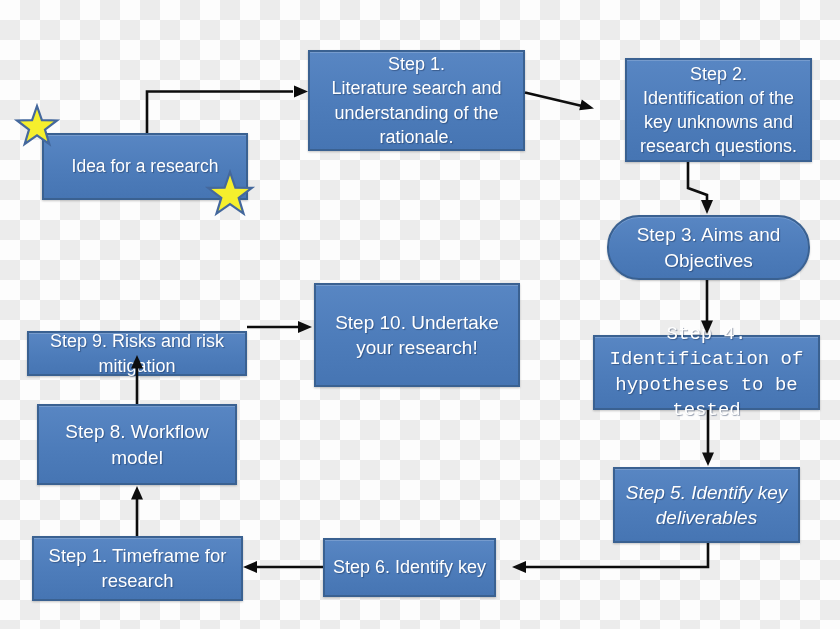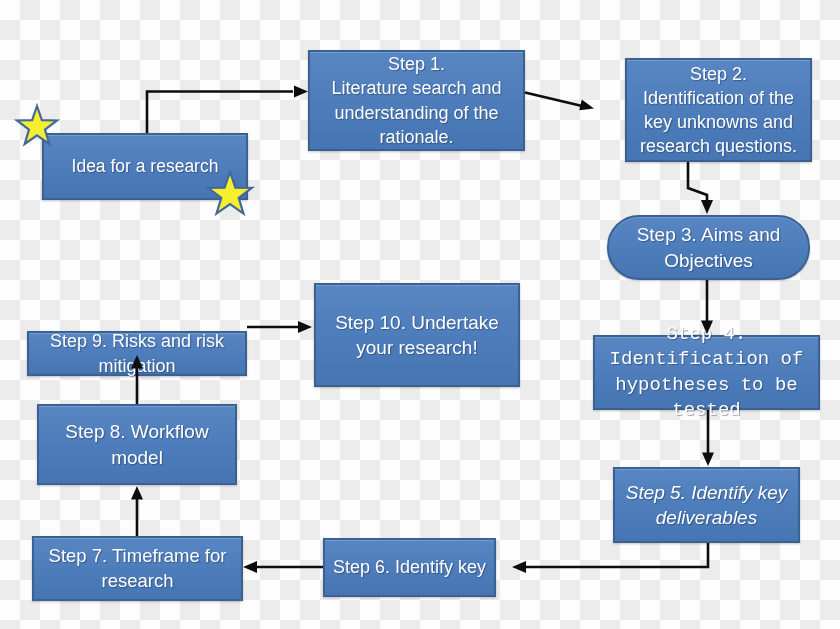--- a/index.html
+++ b/index.html
@@ -101,7 +101,7 @@
 
   <div class="node n-step7">
     <div class="node-label">
-      <span class="ln">Step 7. Timeframe for</span>
+      <span class="ln">Step 1. Timeframe for</span>
       <span class="ln">research</span>
     </div>
   </div>

